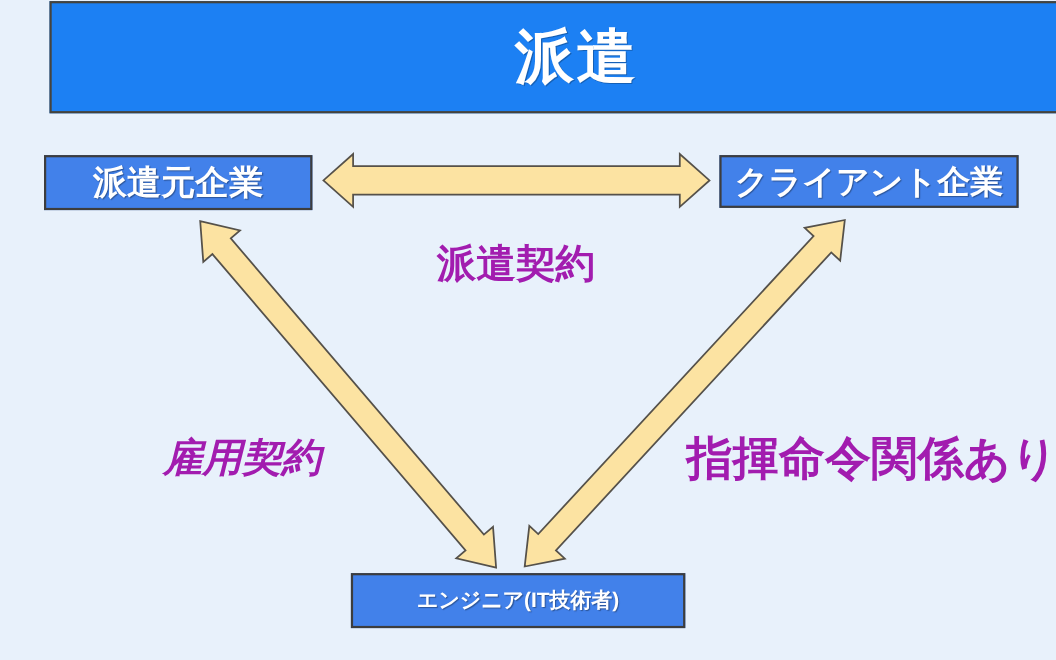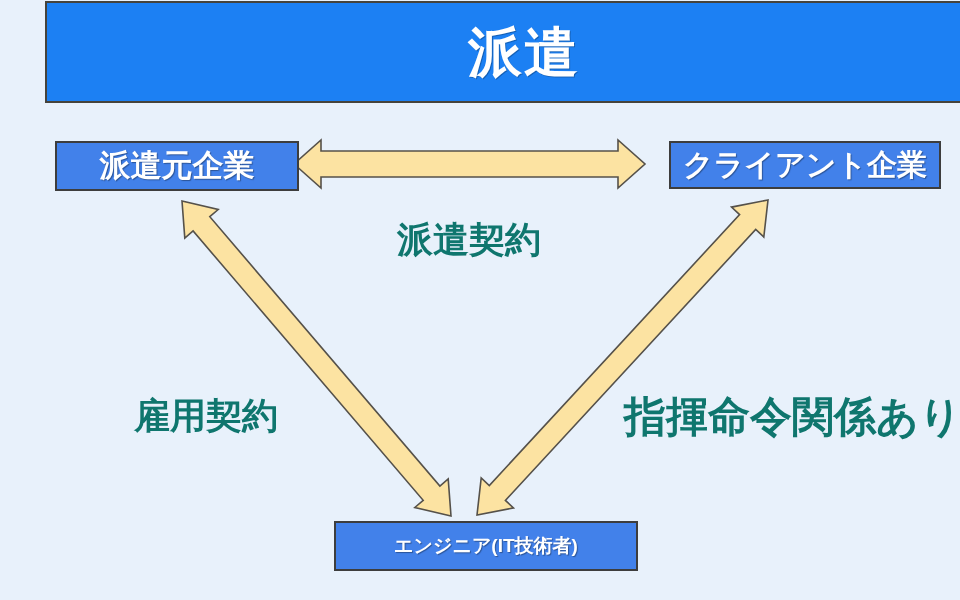--- a/index.html
+++ b/index.html
@@ -45,7 +45,6 @@
     font-weight: bold;
     white-space: nowrap;
     text-shadow: 1px 1px 1px rgba(0,0,0,0.35);
-    margin-left: 15px;
   }
   .node-agency   { left: 40px;  top: 141px; width: 244px; height: 50px; font-size: 31px; }
   .node-client   { left: 654px; top: 141px; width: 272px; height: 48px; font-size: 30px; }

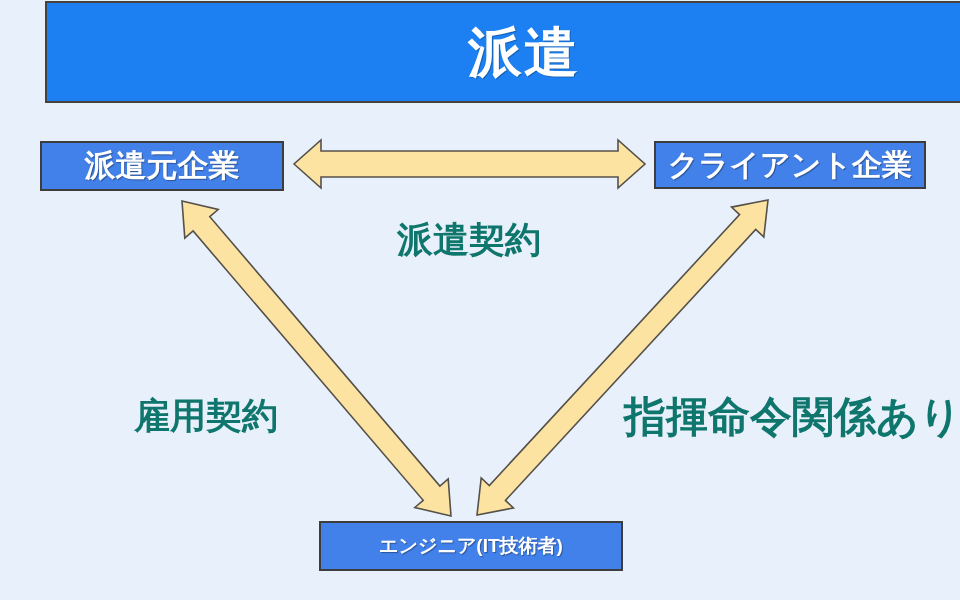--- a/index.html
+++ b/index.html
@@ -51,7 +51,7 @@
   .node-engineer { left: 319px; top: 521px; width: 304px; height: 50px; font-size: 19px; }
   .edge-label {
     position: absolute;
-    color: #0f766e;
+    color: #a21caf;
     font-weight: bold;
     white-space: nowrap;
     line-height: 1;

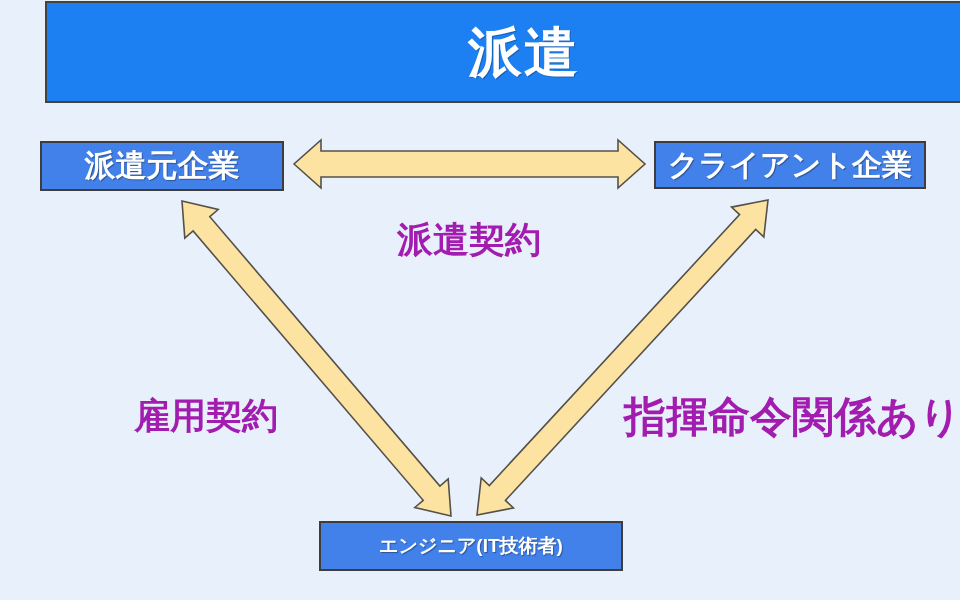--- a/index.html
+++ b/index.html
@@ -57,7 +57,7 @@
     line-height: 1;
   }
   .label-dispatch   { left: 397px; top: 222px; font-size: 36px; }
-  .label-employment { left: 134px; top: 398px; font-size: 36px; }
+  .label-employment { left: 148px; top: 398px; font-size: 36px; font-style: italic; }
   .label-command    { left: 624px; top: 396px; font-size: 42px; }
 </style>
 </head>

